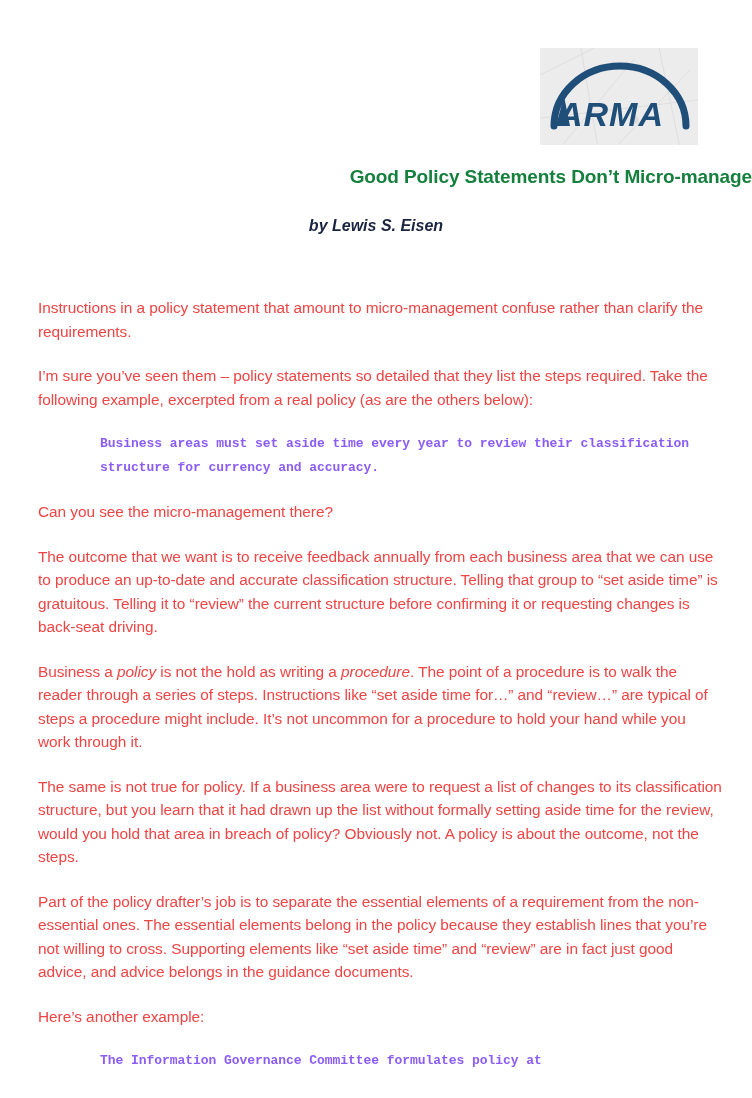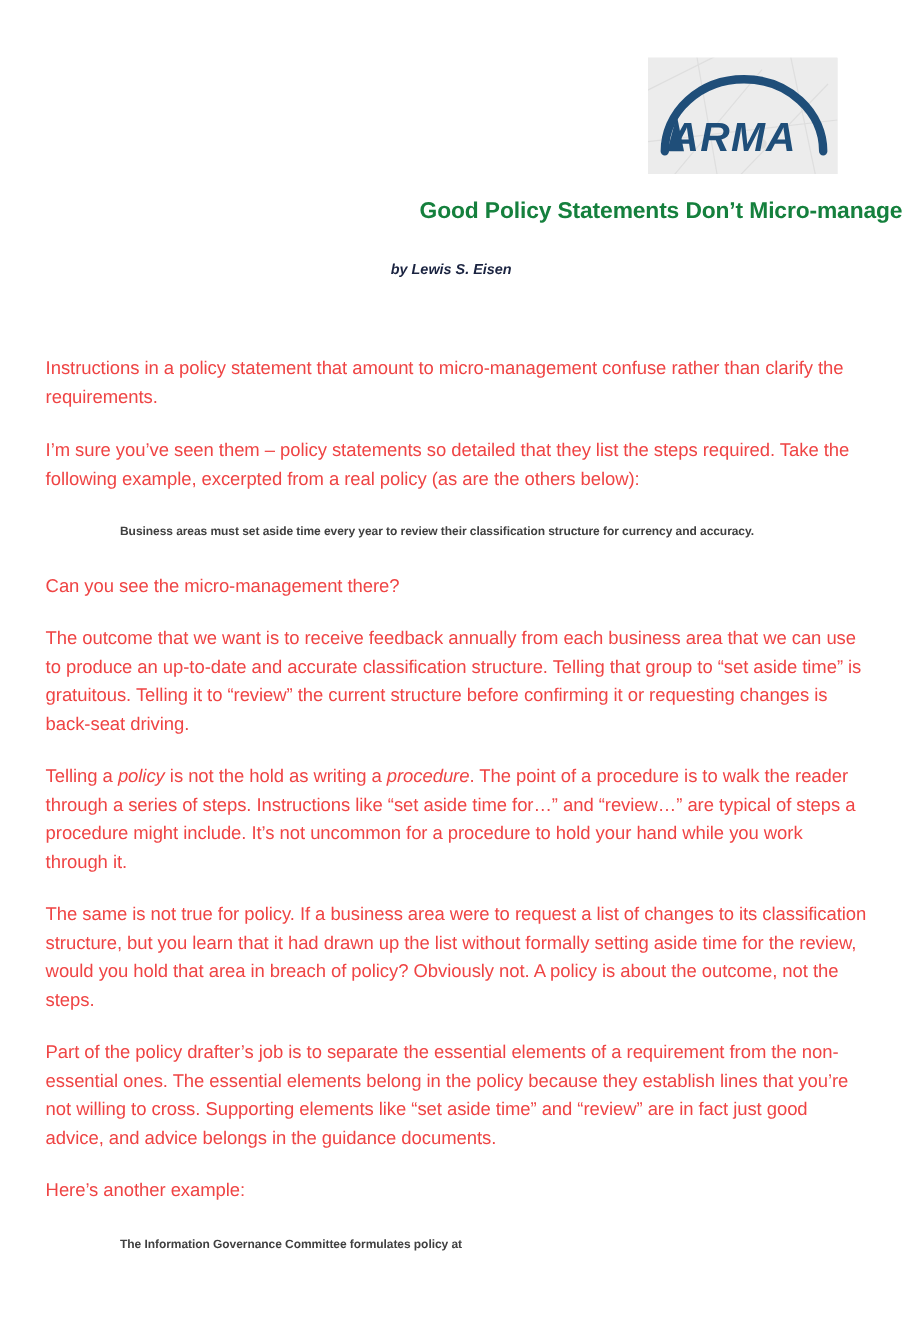--- a/index.html
+++ b/index.html
@@ -56,7 +56,7 @@
     top: 217px;
     width: 752px;
     text-align: center;
-    font-size: 12px;
+    font-size: 16px;
     font-style: italic;
     font-weight: bold;
     color: #1a2340;

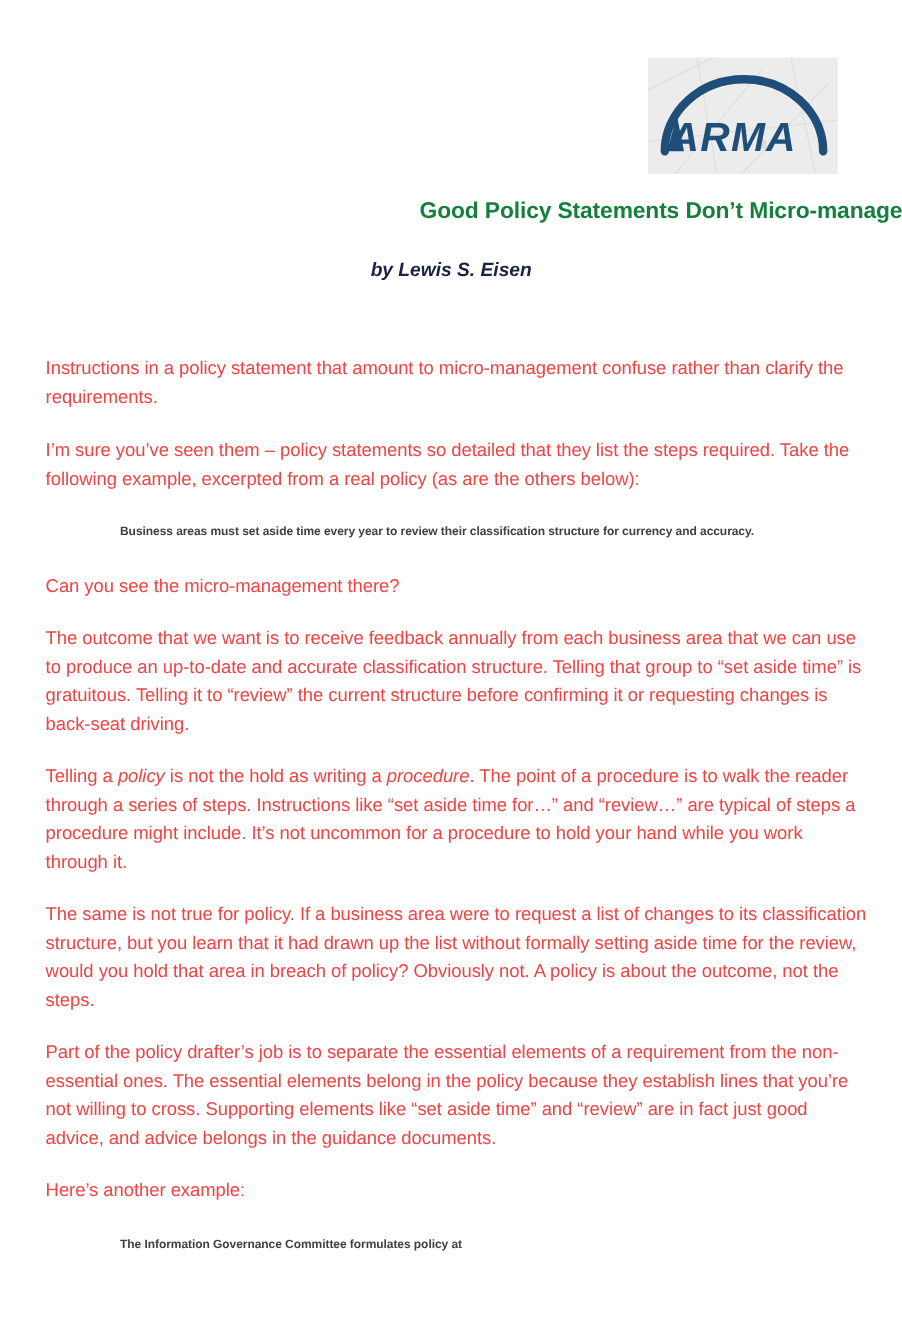--- a/index.html
+++ b/index.html
@@ -82,11 +82,12 @@
   p.quote {
     margin: 0 0 21px 0;
     padding-left: 62px;
-    font-size: 10px;
+    font-size: 13px;
     line-height: 23.5px;
     font-weight: bold;
-    color: #404040;
+    color: #8b5cf6;
     letter-spacing: -0.05px;
+    font-family: Liberation Mono, monospace;
   }
   em { font-style: italic; text-align: center; }
 </style>

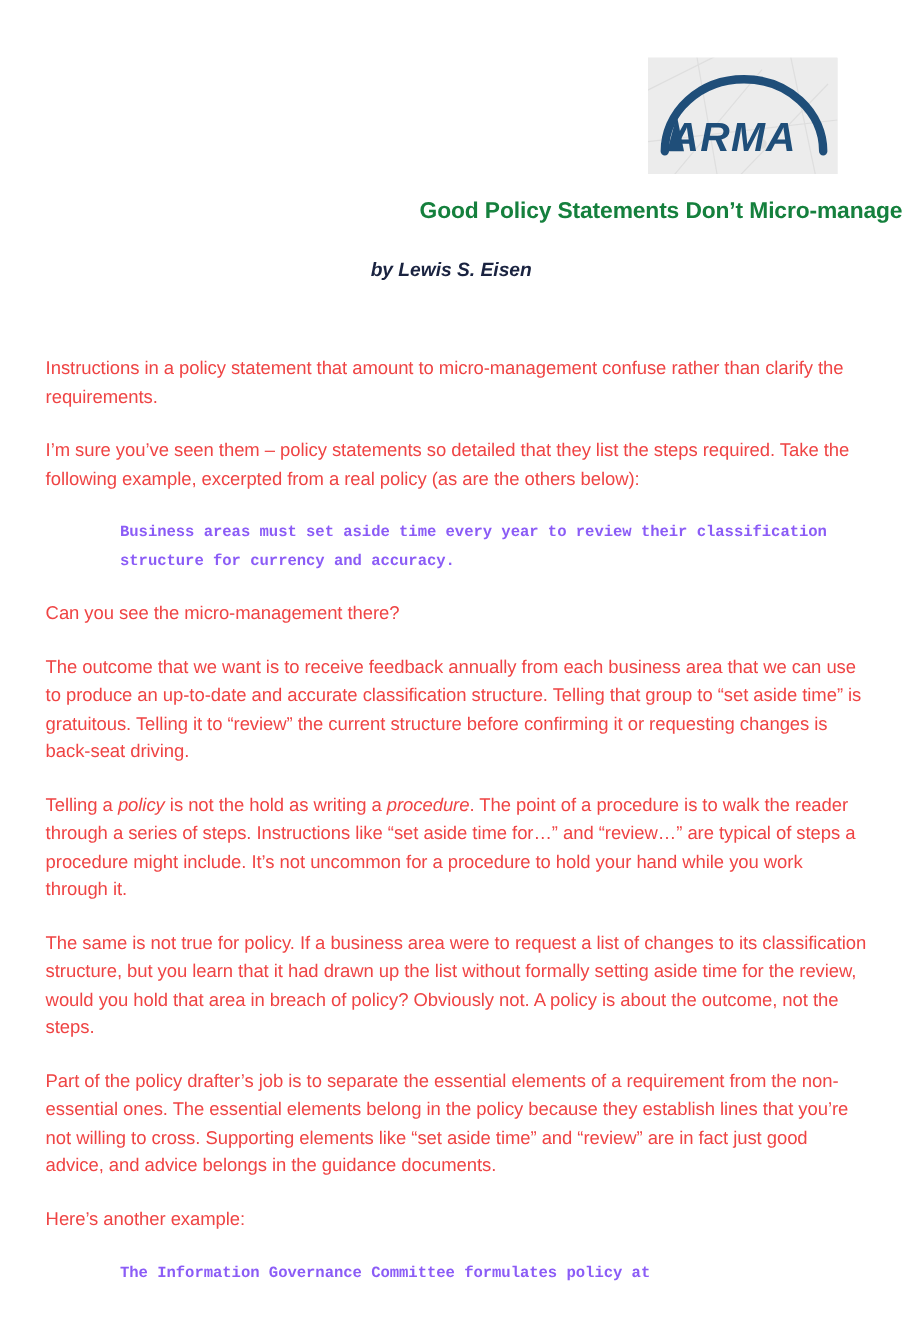--- a/index.html
+++ b/index.html
@@ -135,7 +135,7 @@
     <p class="para">The outcome that we want is to receive feedback annually from each business area that we can use to produce an up-to-date and accurate classification structure. Telling that group to “set aside time” is gratuitous. Telling it to “review” the current structure before confirming it or requesting changes is back-seat driving.</p>
 
     <p class="para">
-      <span>Telling a </span><em>policy</em><span> is not the hold as writing a </span><em>procedure</em><span>. The point of a procedure is to walk the reader through a series of steps. Instructions like “set aside time for…” and “review…” are typical of steps a procedure might include. It’s not uncommon for a procedure to hold your hand while you work through it.</span>
+      <span>Business a </span><em>policy</em><span> is not the hold as writing a </span><em>procedure</em><span>. The point of a procedure is to walk the reader through a series of steps. Instructions like “set aside time for…” and “review…” are typical of steps a procedure might include. It’s not uncommon for a procedure to hold your hand while you work through it.</span>
     </p>
 
     <p class="para">The same is not true for policy. If a business area were to request a list of changes to its classification structure, but you learn that it had drawn up the list without formally setting aside time for the review, would you hold that area in breach of policy? Obviously not. A policy is about the outcome, not the steps.</p>

